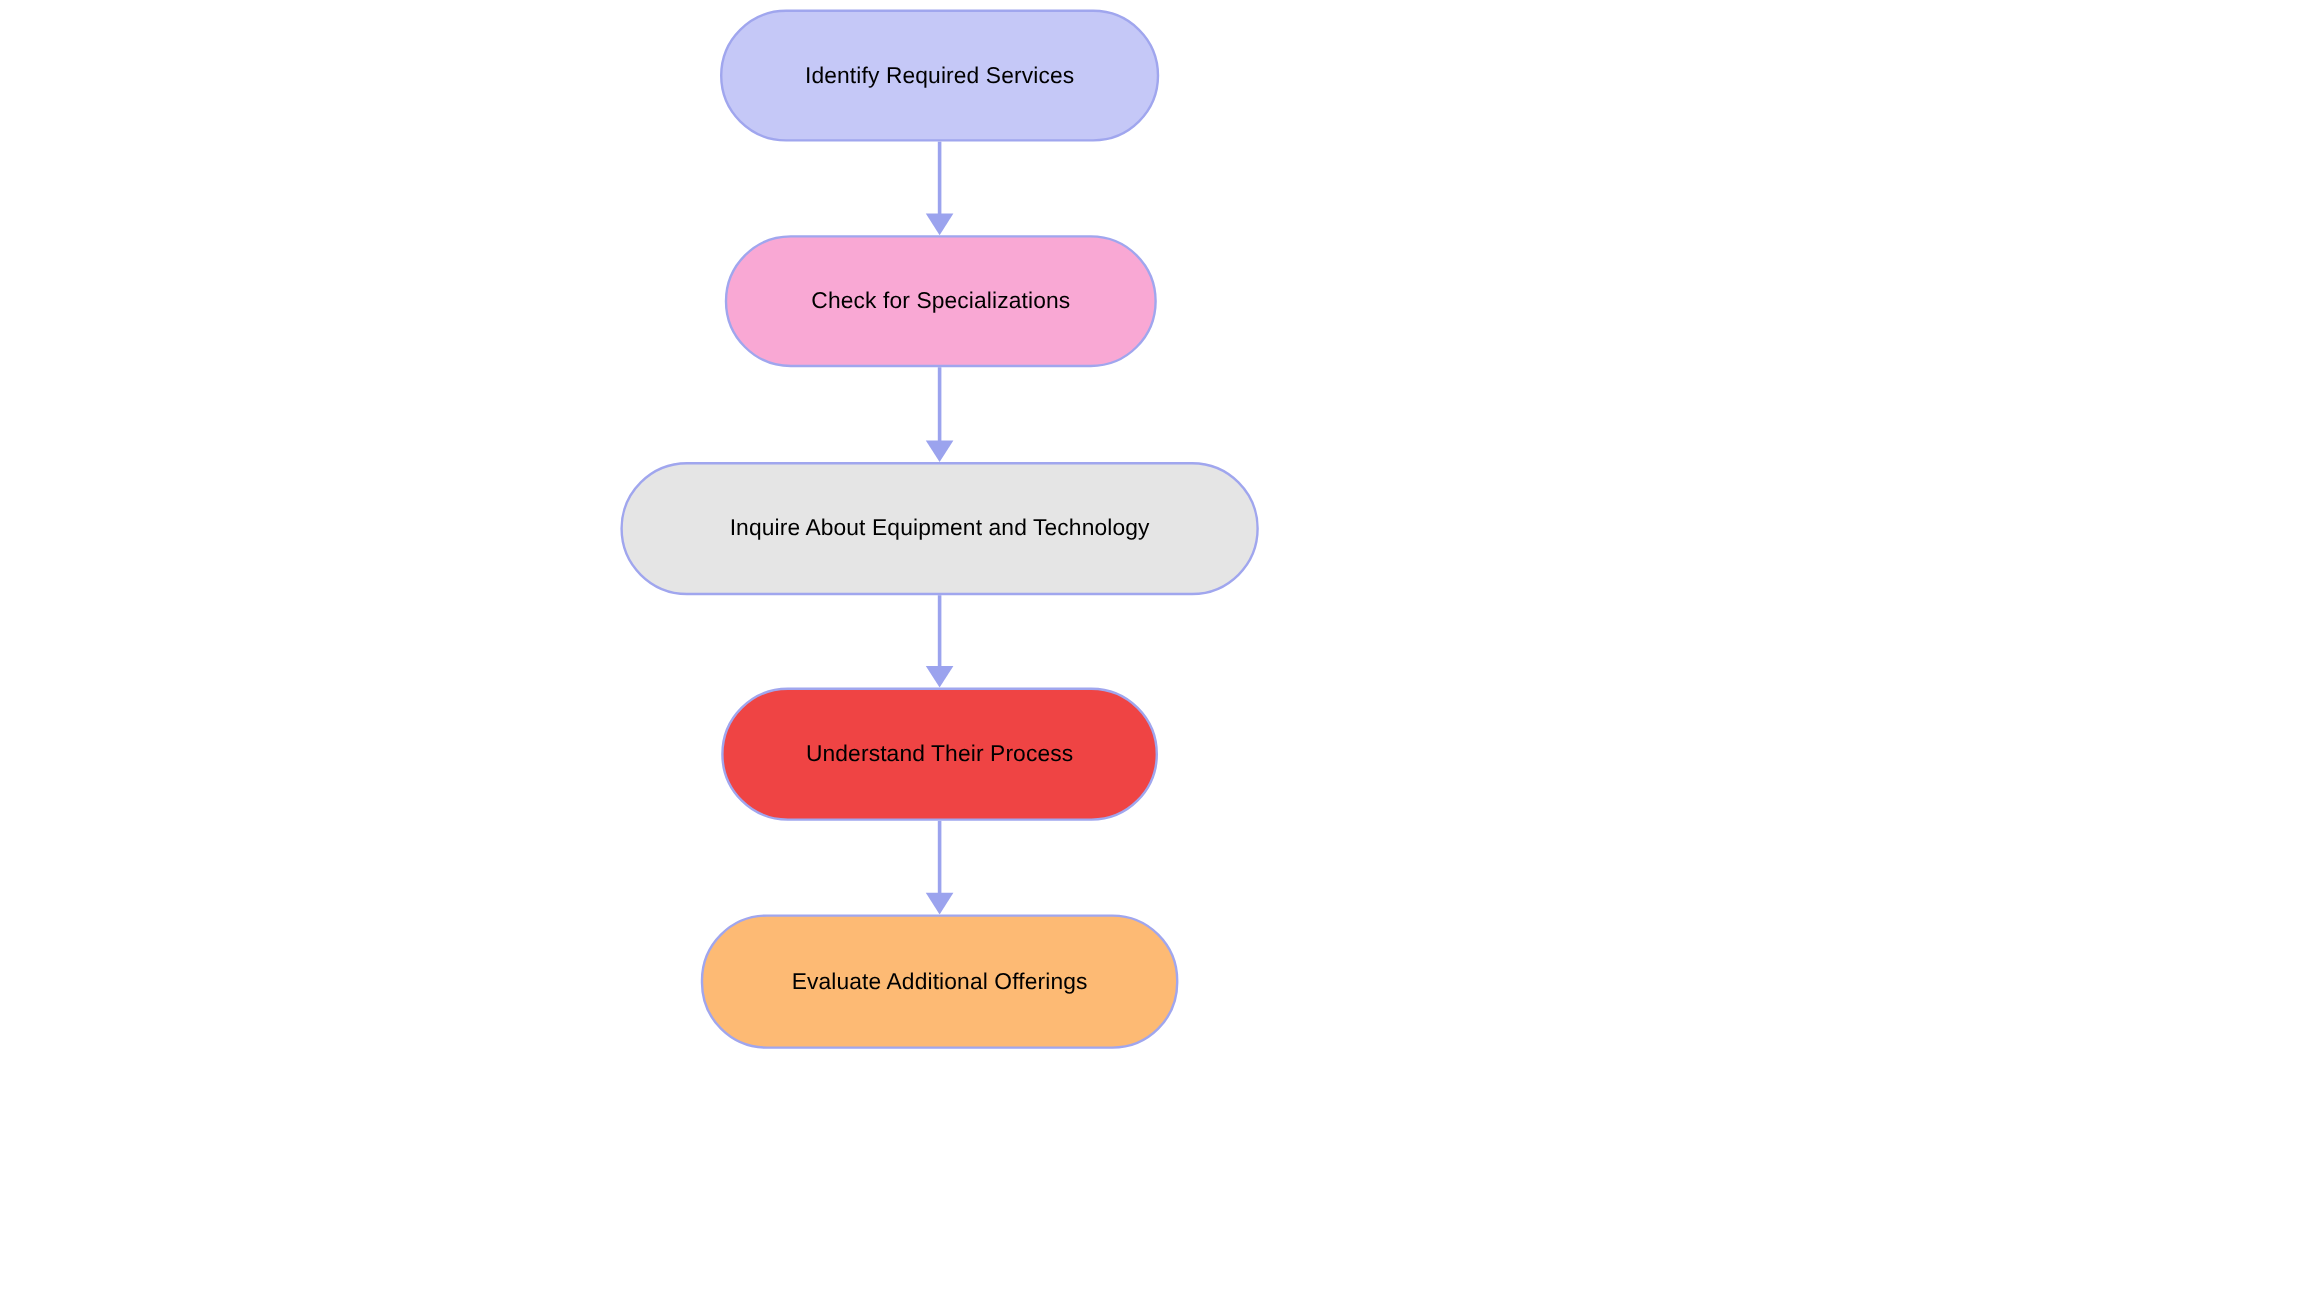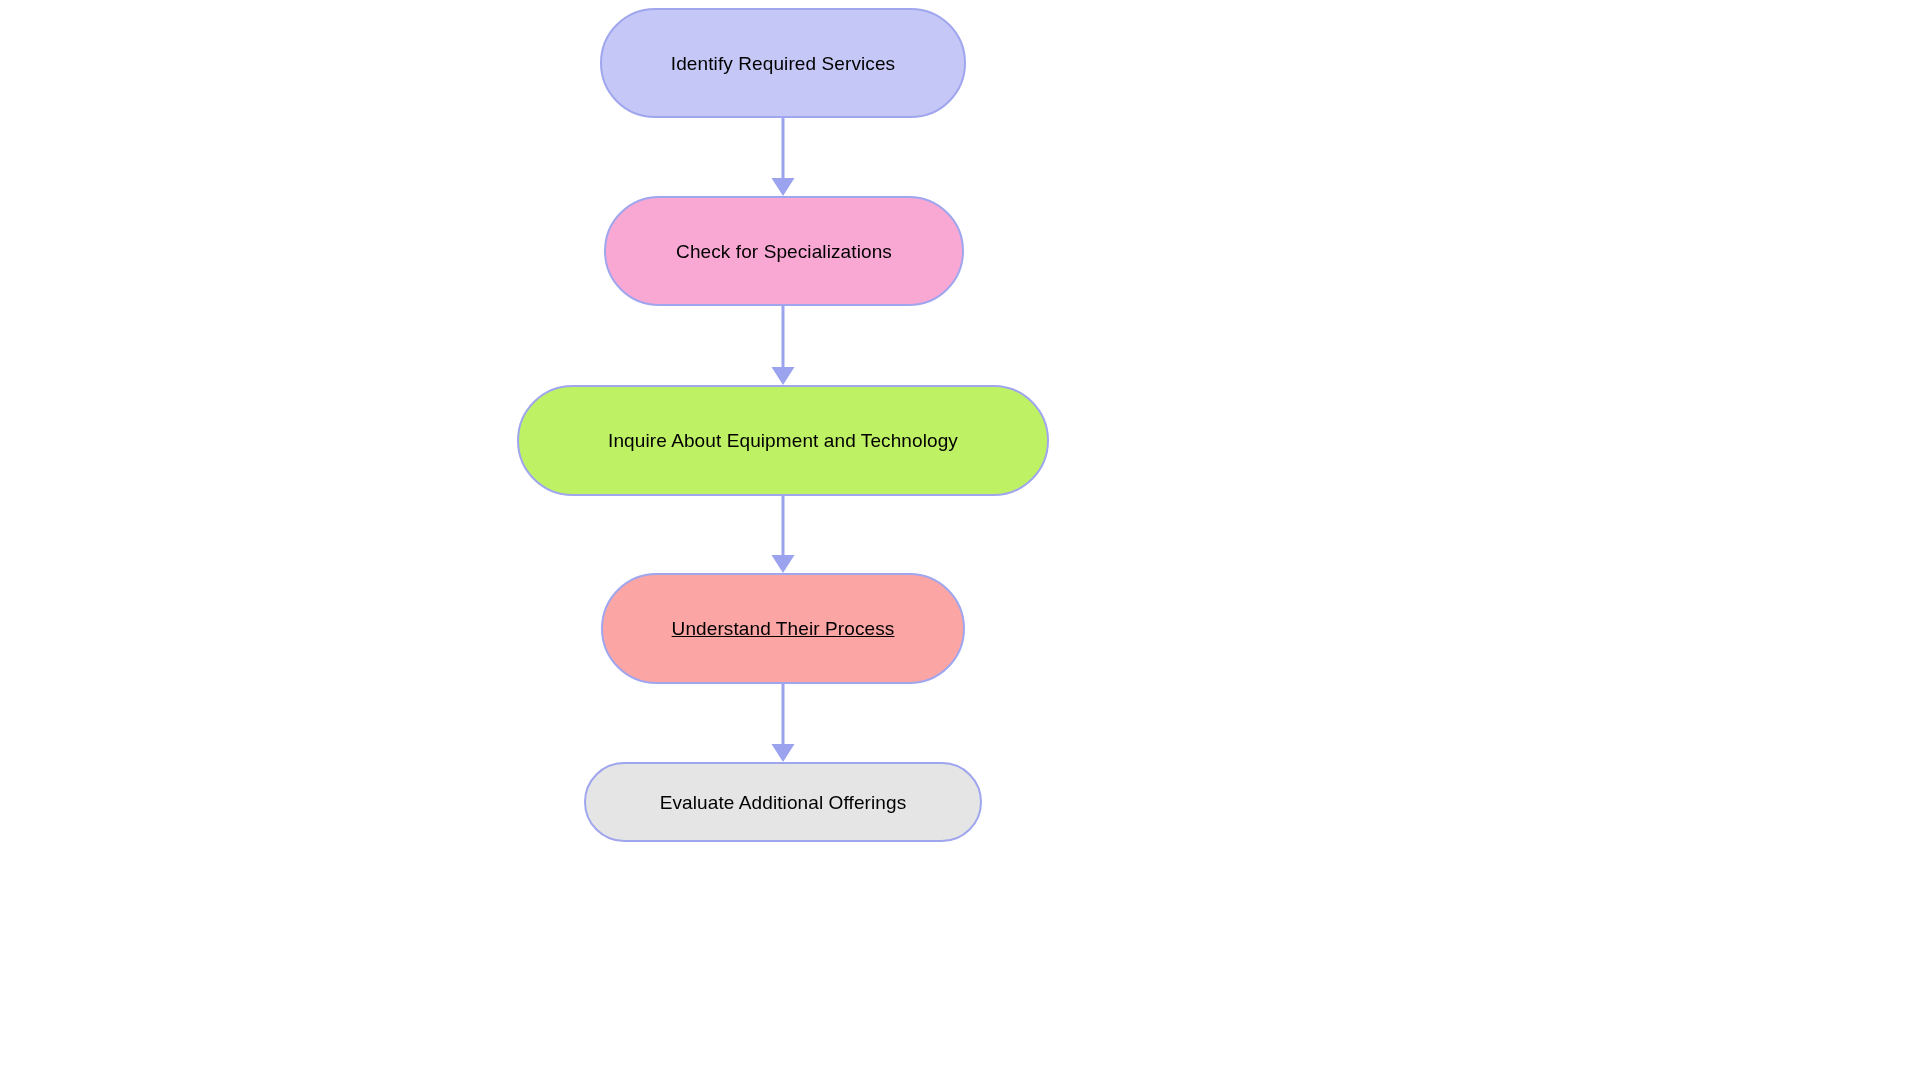--- a/index.html
+++ b/index.html
@@ -80,7 +80,7 @@
     <span class="node-label">Check for Specializations</span>
   </div>
 
-  <div class="node" style="left:517px;top:385px;width:532px;height:111px;border-radius:56px;background:#bef264;border-color:#A0A6EE;">
+  <div class="node" style="left:517px;top:385px;width:532px;height:111px;border-radius:56px;background:#e5e5e5;border-color:#A0A6EE;">
     <span class="node-label">Inquire About Equipment and Technology</span>
   </div>
 

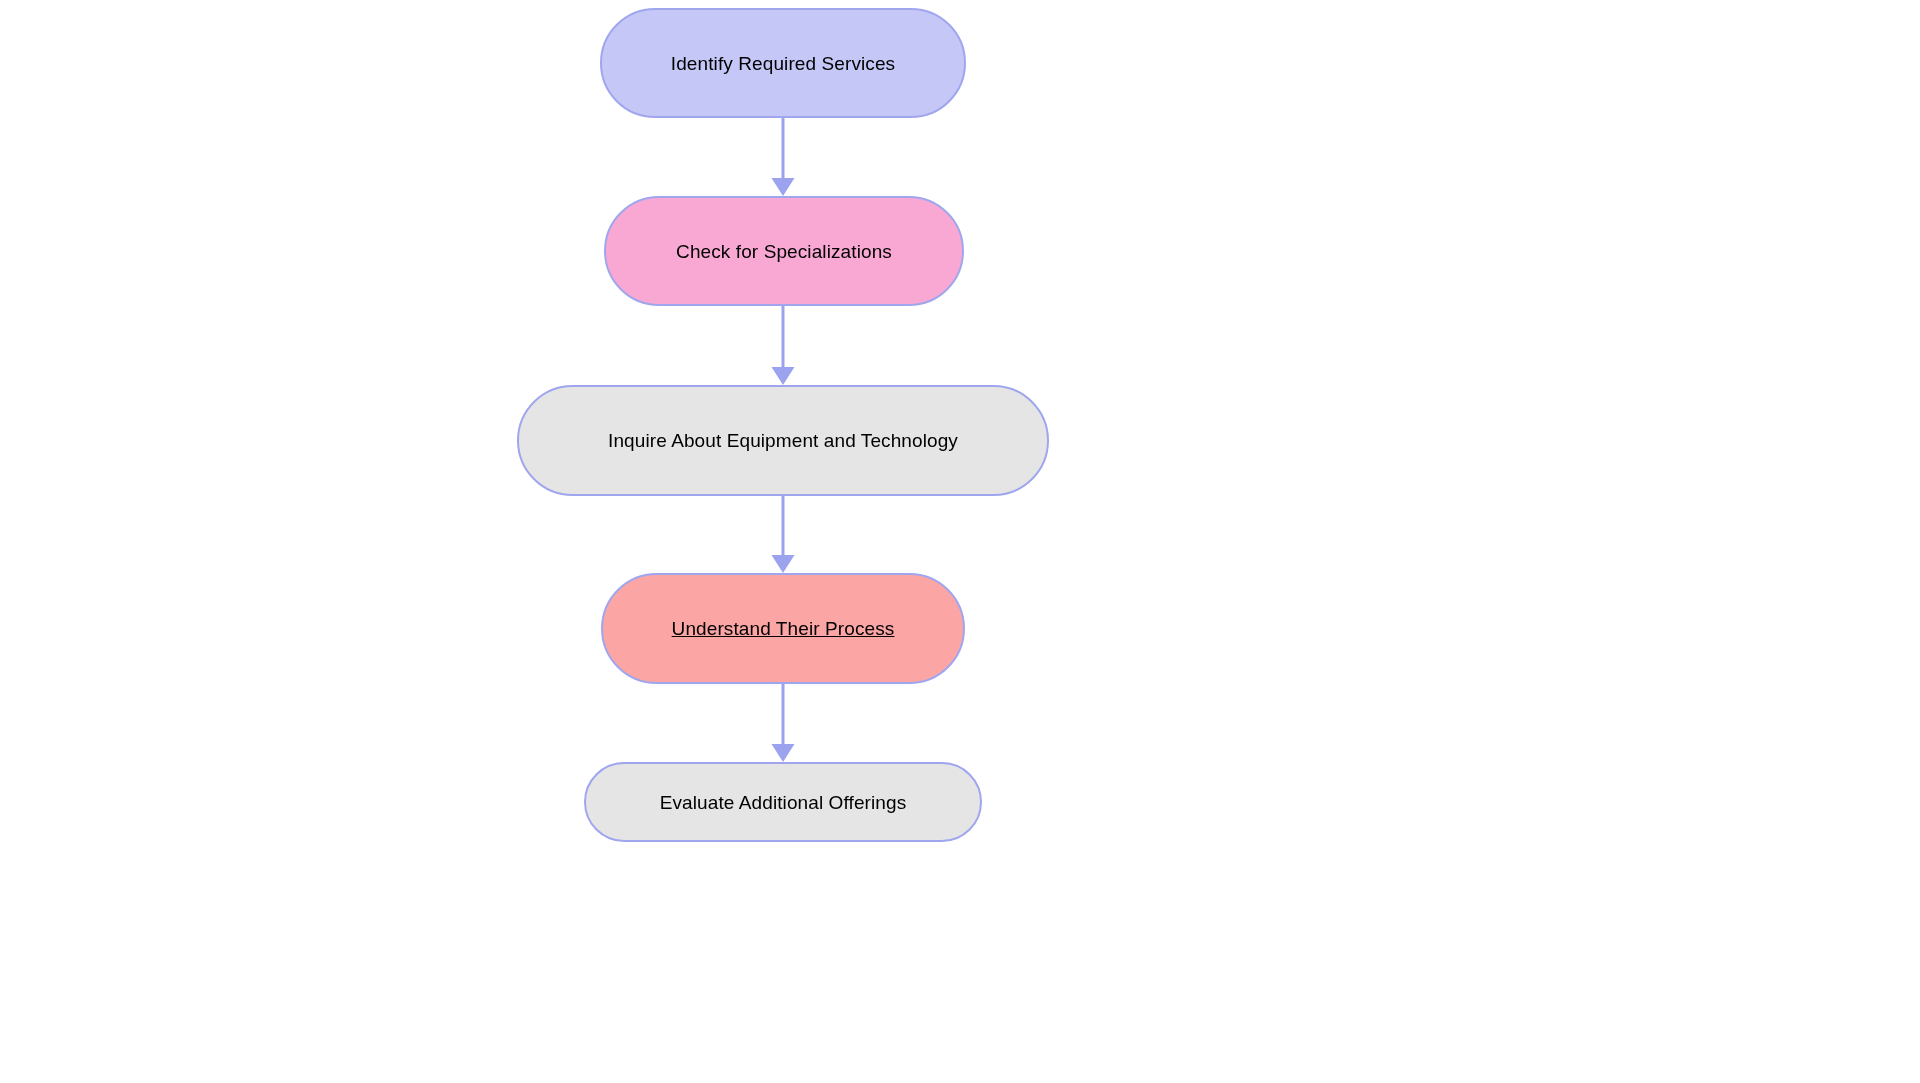--- a/index.html
+++ b/index.html
@@ -84,7 +84,7 @@
     <span class="node-label">Inquire About Equipment and Technology</span>
   </div>
 
-  <div class="node" style="left:601px;top:573px;width:364px;height:111px;border-radius:56px;background:#fca5a5;border-color:#A0A6EE;text-decoration:underline;">
+  <div class="node" style="left:601px;top:573px;width:364px;height:111px;border-radius:56px;background:#ef4444;border-color:#A0A6EE;">
     <span class="node-label">Understand Their Process</span>
   </div>
 

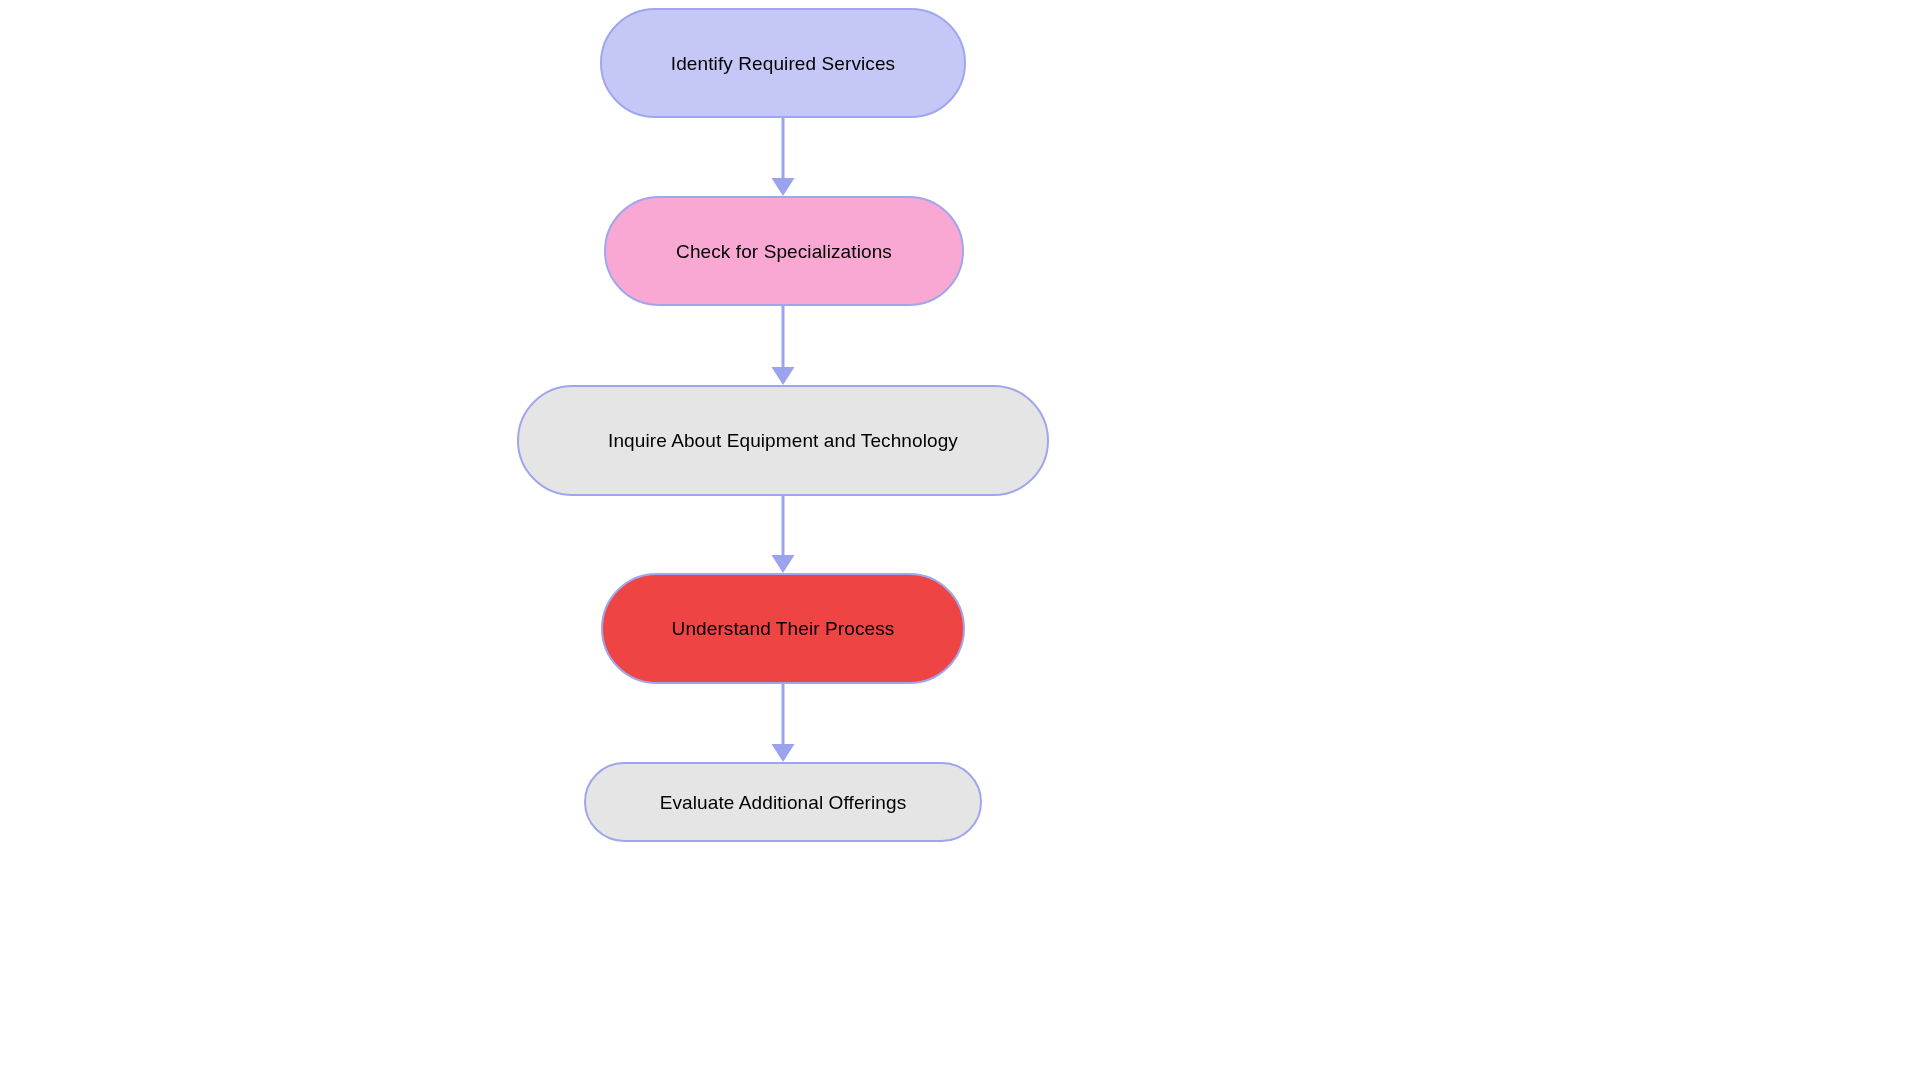--- a/index.html
+++ b/index.html
@@ -88,7 +88,7 @@
     <span class="node-label">Understand Their Process</span>
   </div>
 
-  <div class="node" style="left:584px;top:762px;width:398px;height:80px;border-radius:55px;background:#e5e5e5;border-color:#A0A6EE;">
+  <div class="node" style="left:584px;top:762px;width:398px;height:112px;border-radius:55px;background:#fdba74;border-color:#A0A6EE;">
     <span class="node-label">Evaluate Additional Offerings</span>
   </div>
 

